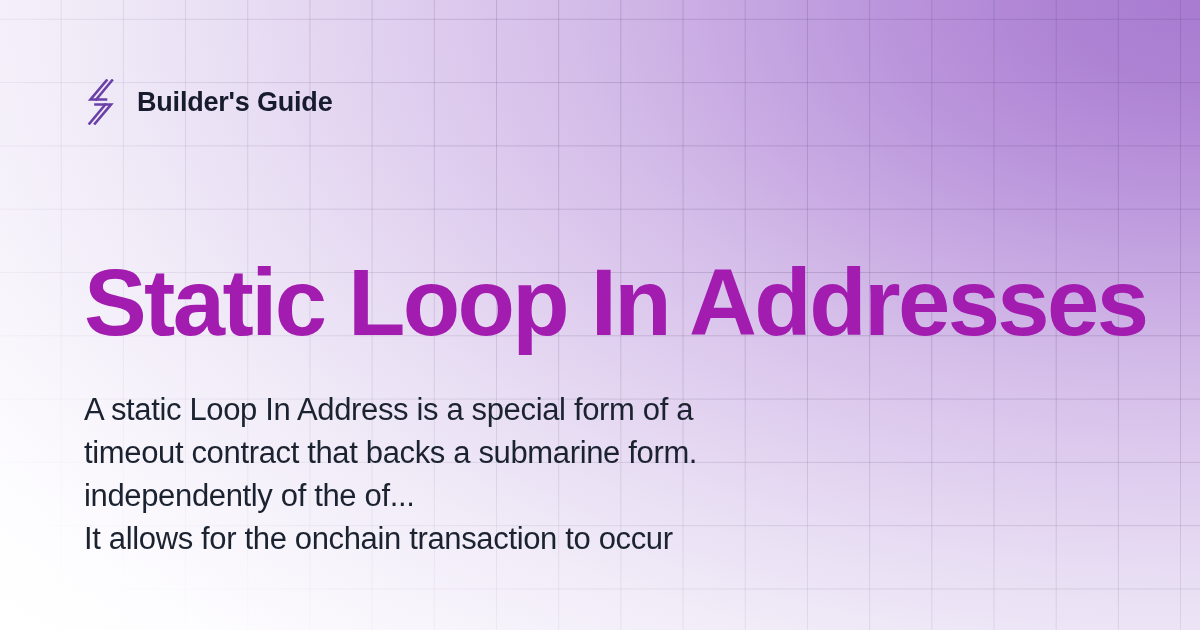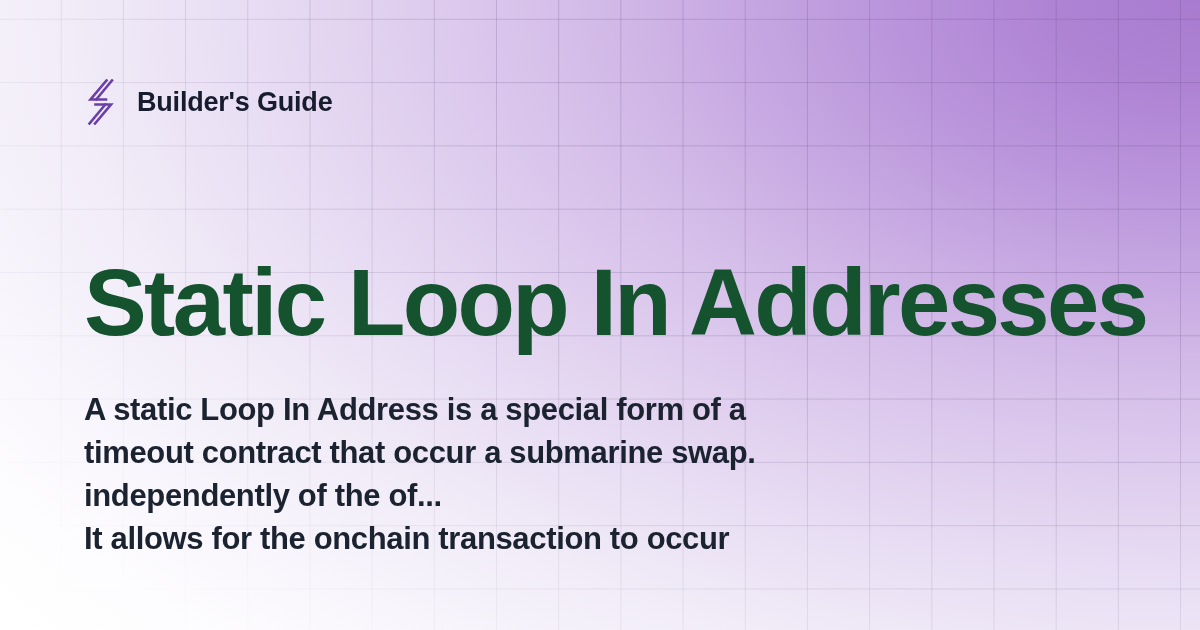--- a/index.html
+++ b/index.html
@@ -115,7 +115,7 @@
     font-size: 94px;
     line-height: 1.0;
     font-weight: bold;
-    color: #14532d;
+    color: #a21caf;
     letter-spacing: -2.6px;
     white-space: nowrap;
   }

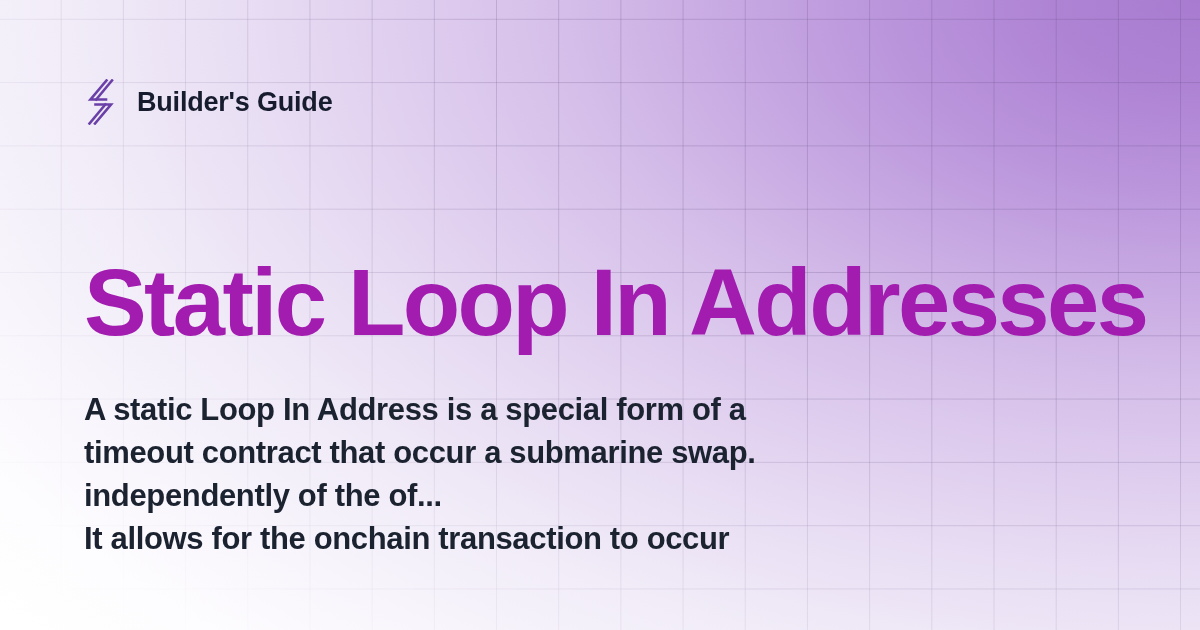--- a/index.html
+++ b/index.html
@@ -128,7 +128,7 @@
     margin: 0;
     font-size: 31px;
     line-height: 43px;
-    font-weight: bold;
+    font-weight: normal;
     color: #1b2230;
     letter-spacing: -0.35px;
   }

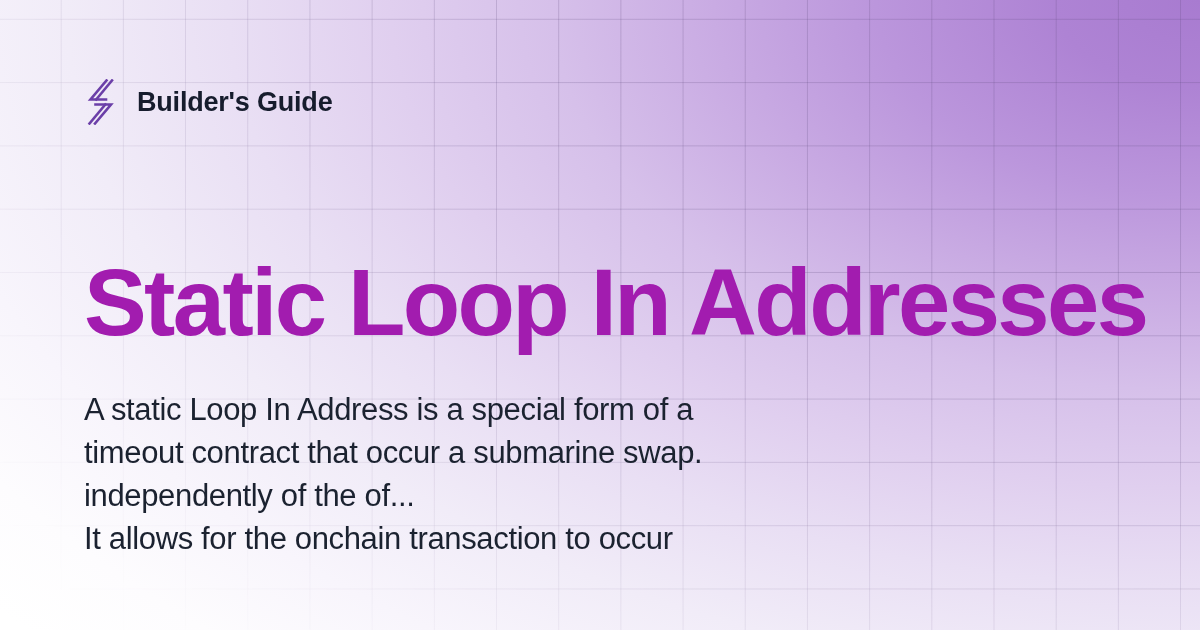--- a/index.html
+++ b/index.html
@@ -164,7 +164,7 @@
 
     <p class="description">
       <span class="line">A static Loop In Address is a special form of a</span>
-      <span class="line">timeout contract that occur a submarine swap.</span>
+      <span class="line">timeout contract that backs a submarine form.</span>
       <span class="line">independently of the of...</span>
       <span class="line">It allows for the onchain transaction to occur</span>
     </p>

